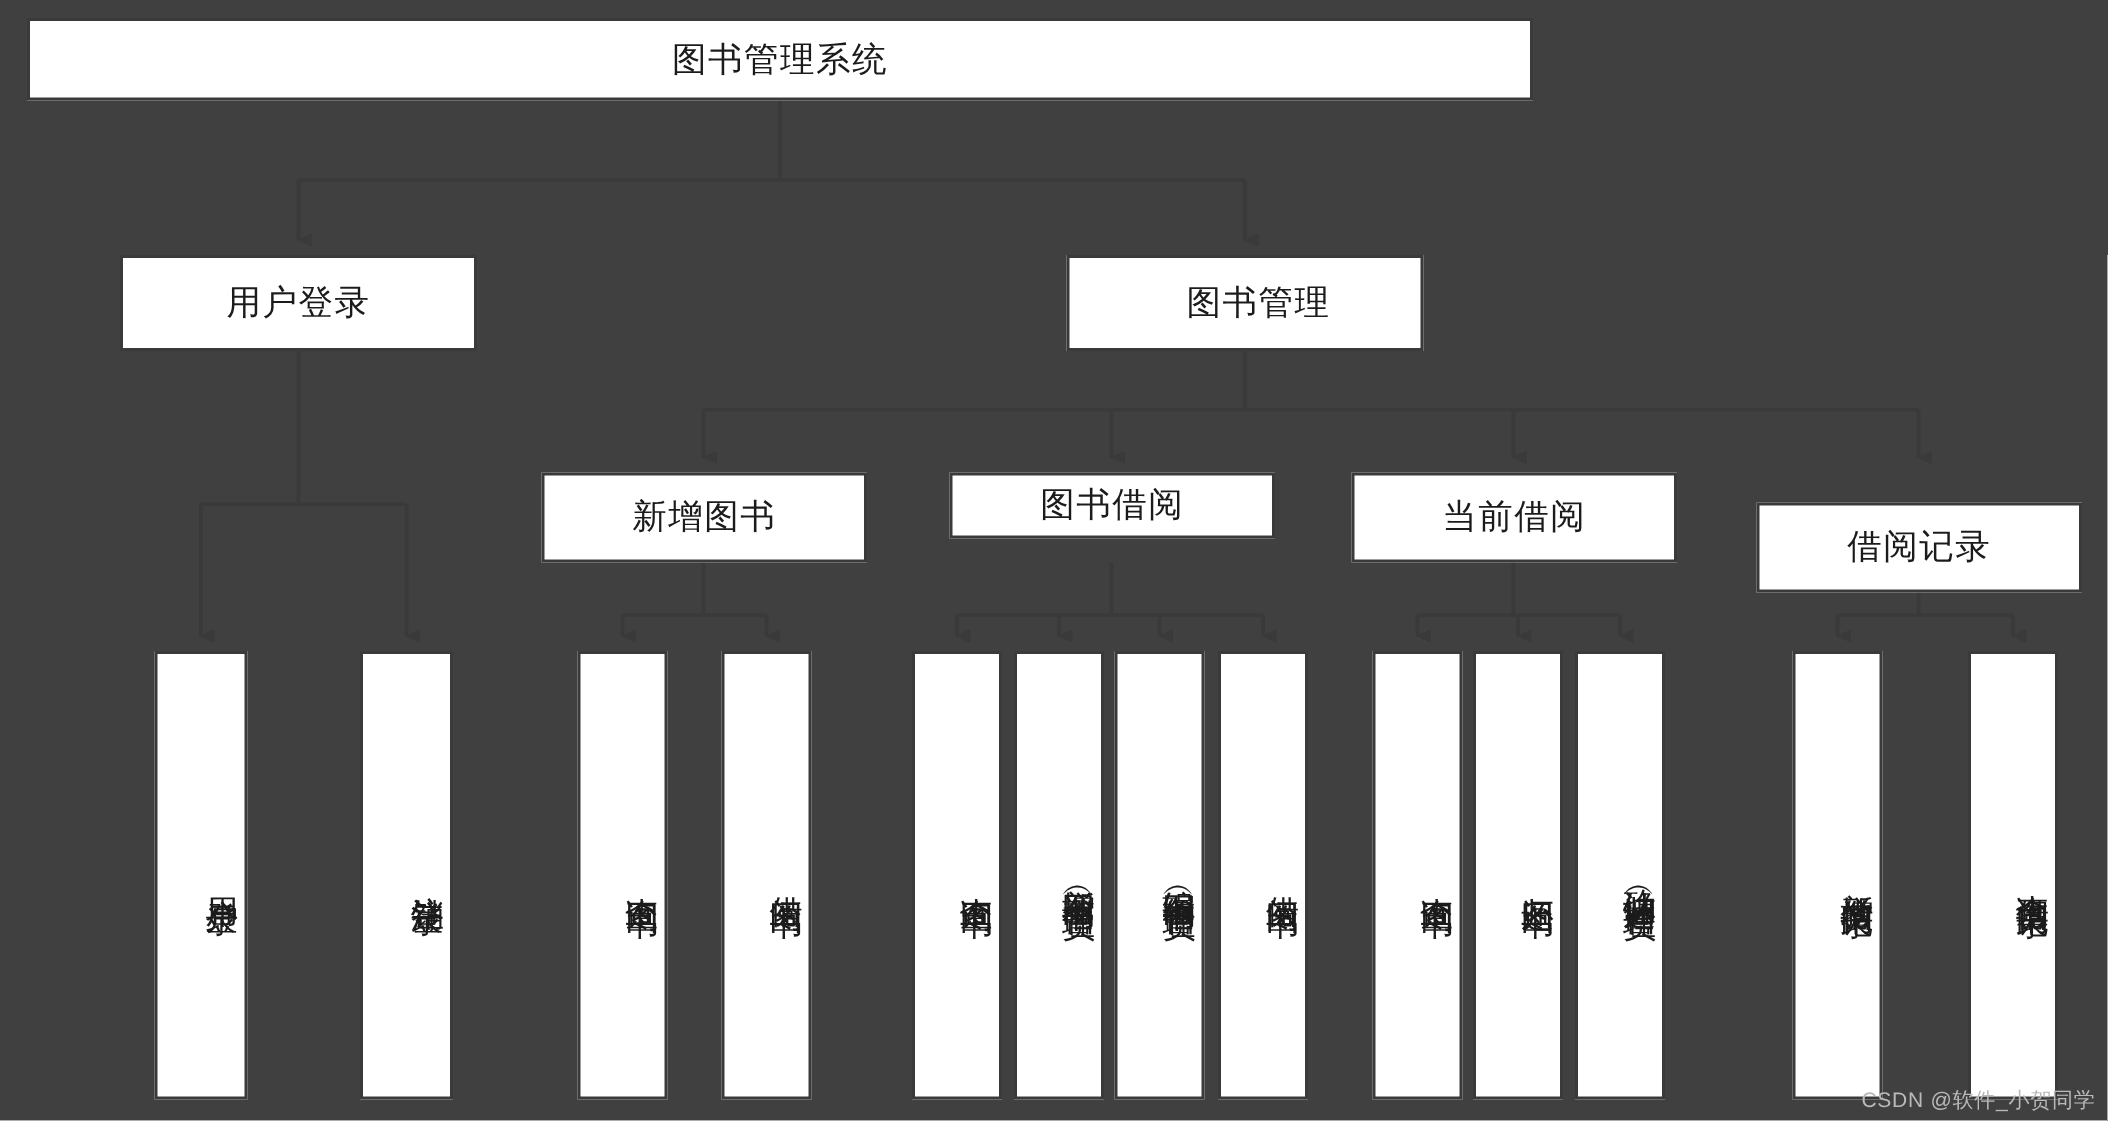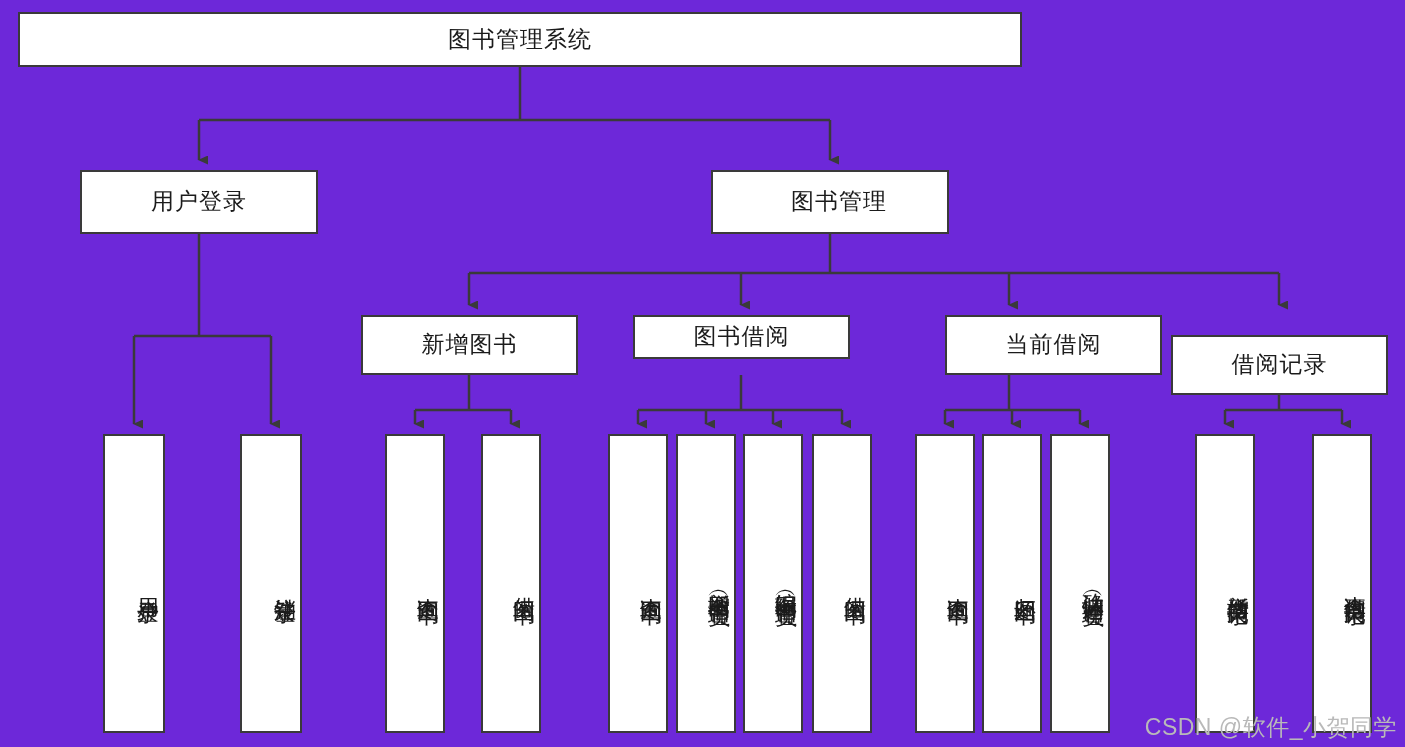--- a/index.html
+++ b/index.html
@@ -14,7 +14,7 @@
     position: relative;
     width: 1405px;
     height: 747px;
-    background: #6d28d9;
+    background: #404040;
     overflow: hidden;
   }
   #edges {

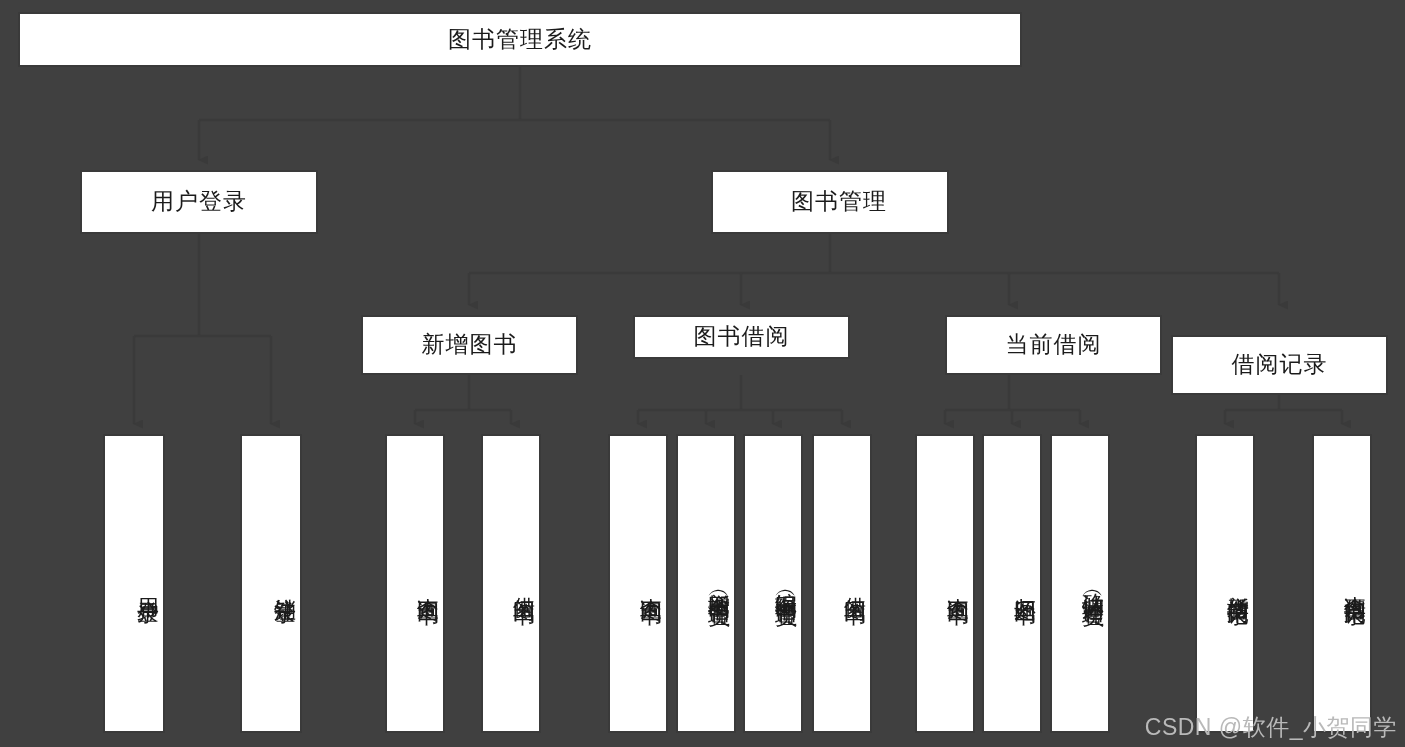--- a/index.html
+++ b/index.html
@@ -132,7 +132,7 @@
       <div class="node horiz" style="left: 633px; top: 315px; width: 217px; height: 44px;">
         <span>图书借阅</span>
       </div>
-      <div class="node horiz" style="left: 901px; top: 315px; width: 217px; height: 60px; margin-left: 44px;">
+      <div class="node horiz" style="left: 901px; top: 315px; width: 217px; height: 60px;">
         <span>当前借阅</span>
       </div>
       <div class="node horiz" style="left: 1171px; top: 315px; width: 217px; height: 60px; margin-top: 20px;">

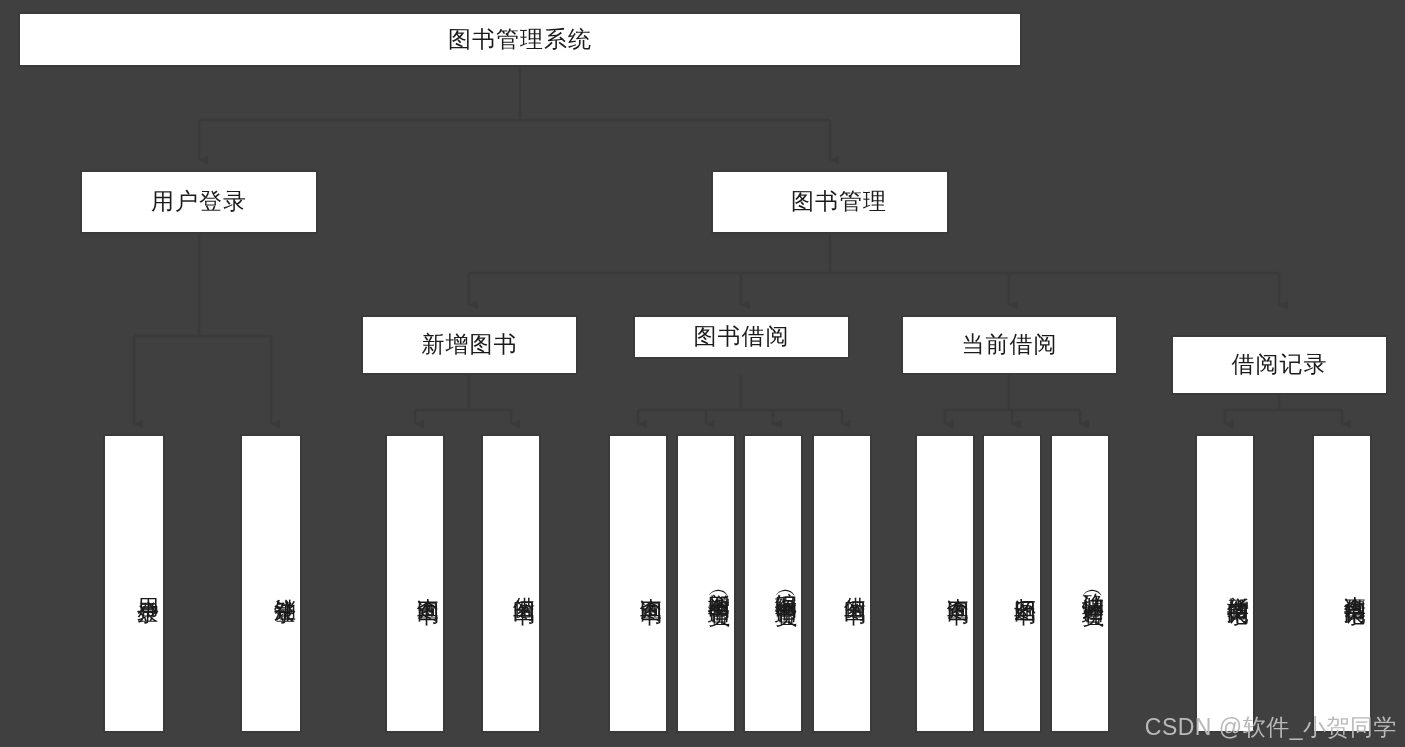--- a/index.html
+++ b/index.html
@@ -58,7 +58,7 @@
     position: absolute;
     right: 8px;
     bottom: 4px;
-    font-size: 23px;
+    font-size: 14px;
     color: #b9b9b9;
     letter-spacing: 0.5px;
     z-index: 5;

